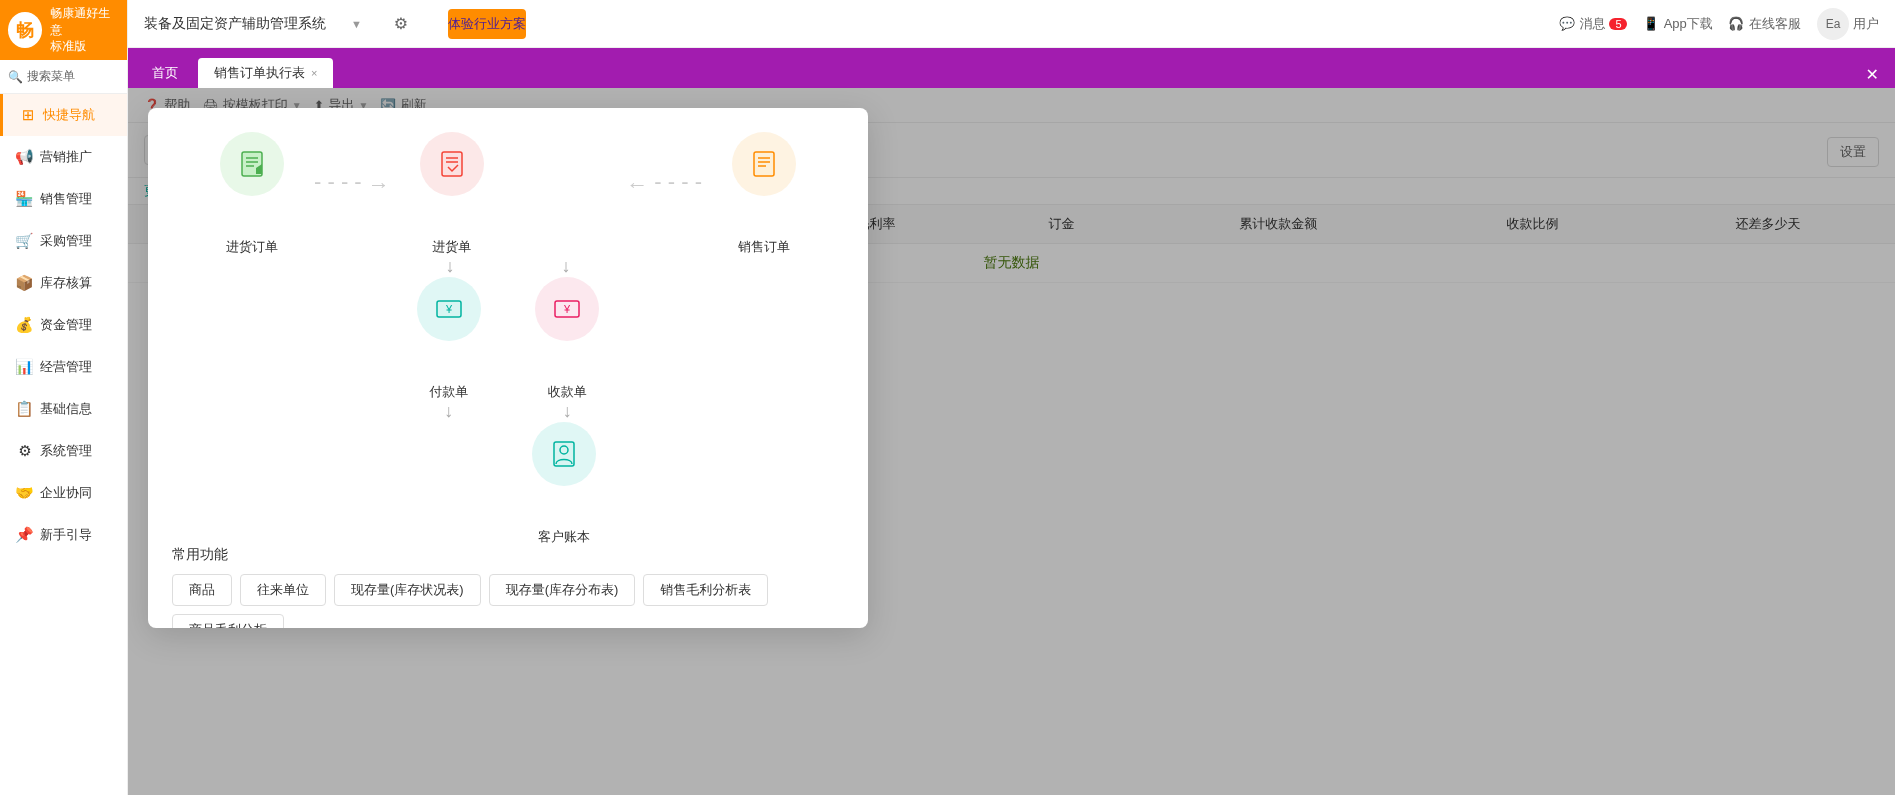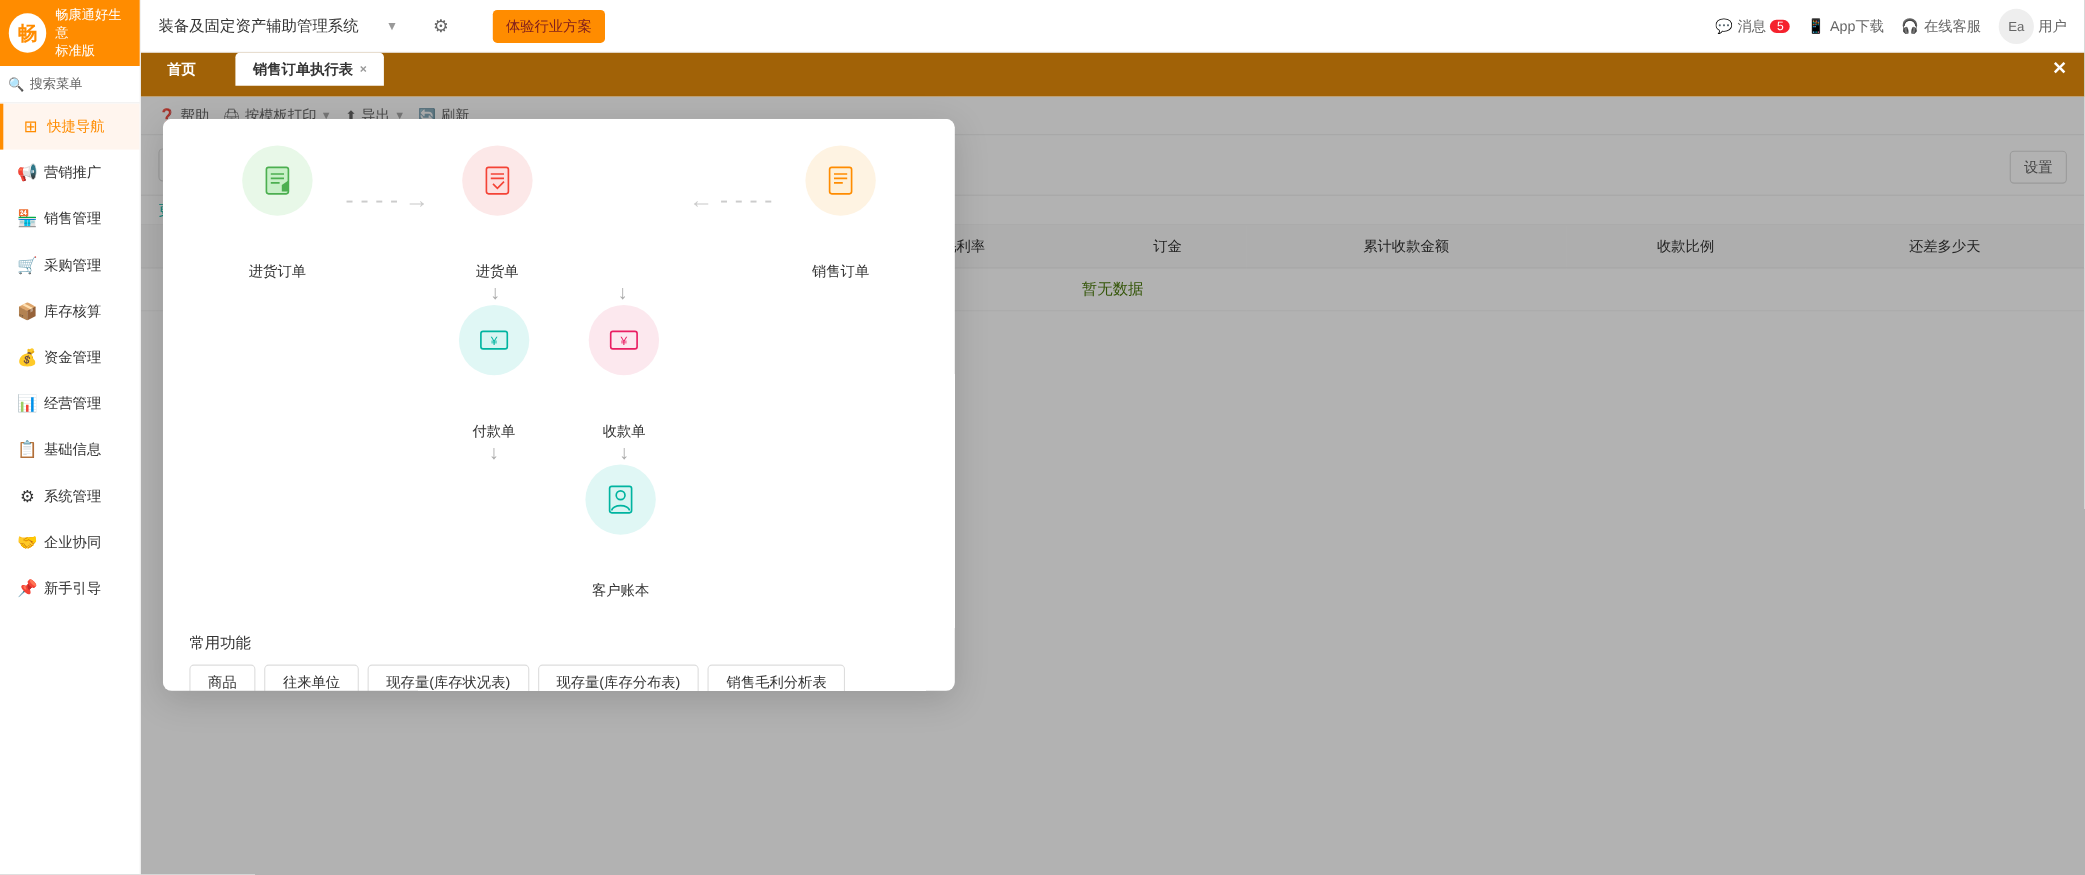--- a/index.html
+++ b/index.html
@@ -28,7 +28,7 @@
     .top-bar { height: 48px; background: white; display: flex; align-items: center; padding: 0 16px; border-bottom: 1px solid #eee; gap: 25px; }
     .app-title { font-size: 14px; color: #333; font-weight: 500; }
     .top-bar-icon { width: 28px; height: 28px; border-radius: 4px; display: flex; align-items: center; justify-content: center; cursor: pointer; color: #666; font-size: 16px; }
-    .btn-experience { background: #ff8c00; color: #7f1d1d; border: none; padding: 6px 12px; border-radius: 4px; cursor: pointer; font-size: 13px; margin-left: 8px; text-align: center; }
+    .btn-experience { background: #ff8c00; color: #4c1d95; border: none; padding: 6px 0; border-radius: 4px; cursor: pointer; font-size: 13px; margin-left: 8px; text-align: center; }
     .top-bar-right { margin-left: auto; display: flex; align-items: center; gap: 16px; color: #666; font-size: 13px; }
     .top-bar-right-item { display: flex; align-items: center; gap: 4px; cursor: pointer; }
     .badge { background: #f5222d; color: white; border-radius: 10px; padding: 0 5px; font-size: 11px; min-width: 18px; text-align: center; }

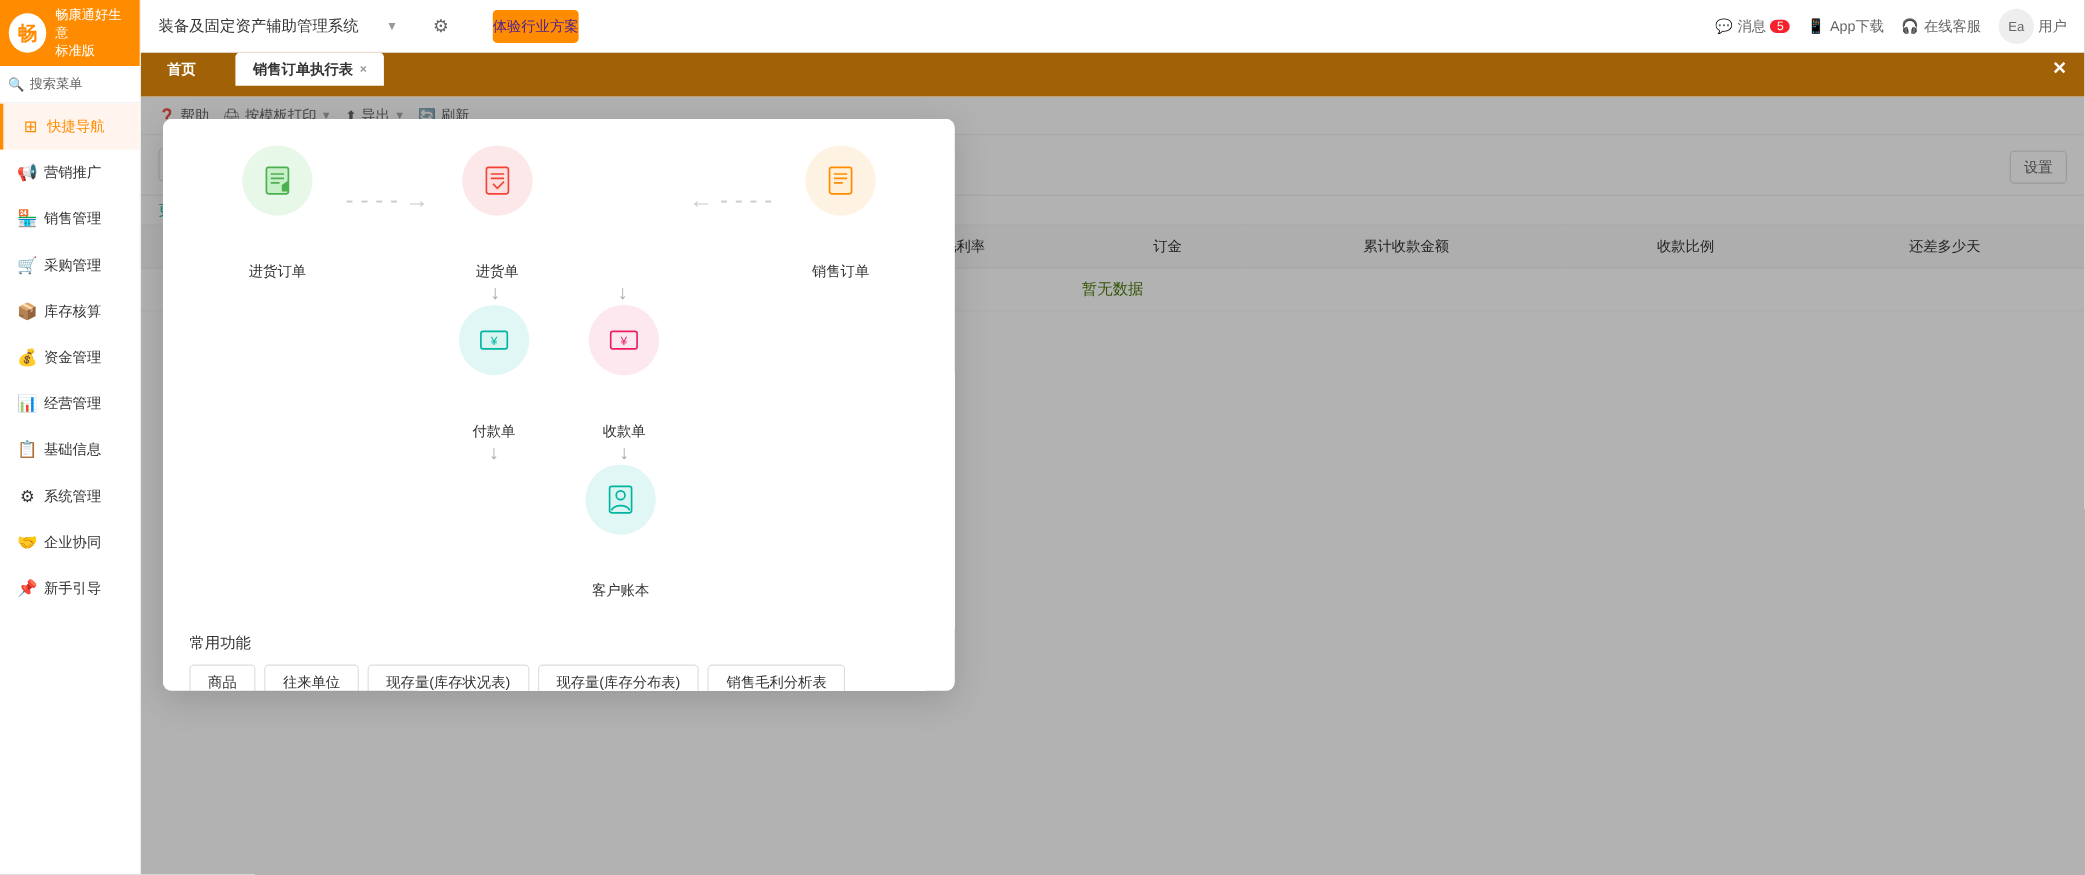--- a/index.html
+++ b/index.html
@@ -34,7 +34,7 @@
     .badge { background: #f5222d; color: white; border-radius: 10px; padding: 0 5px; font-size: 11px; min-width: 18px; text-align: center; }
 
     
-    .tab-bar { height: 40px; background: #a16207; display: flex; align-items: flex-start; padding: 0 8px; gap: 4px; font-weight: bold; }
+    .tab-bar { height: 40px; background: #a21caf; display: flex; align-items: flex-end; padding: 0 8px; gap: 4px; }
     .tab { padding: 6px 16px; border-radius: 4px 4px 0 0; cursor: pointer; font-size: 13px; display: flex; align-items: center; gap: 6px; }
     .tab.home { background: transparent; color: white; }
     .tab.active { background: white; color: #333; margin-left: 16px; }

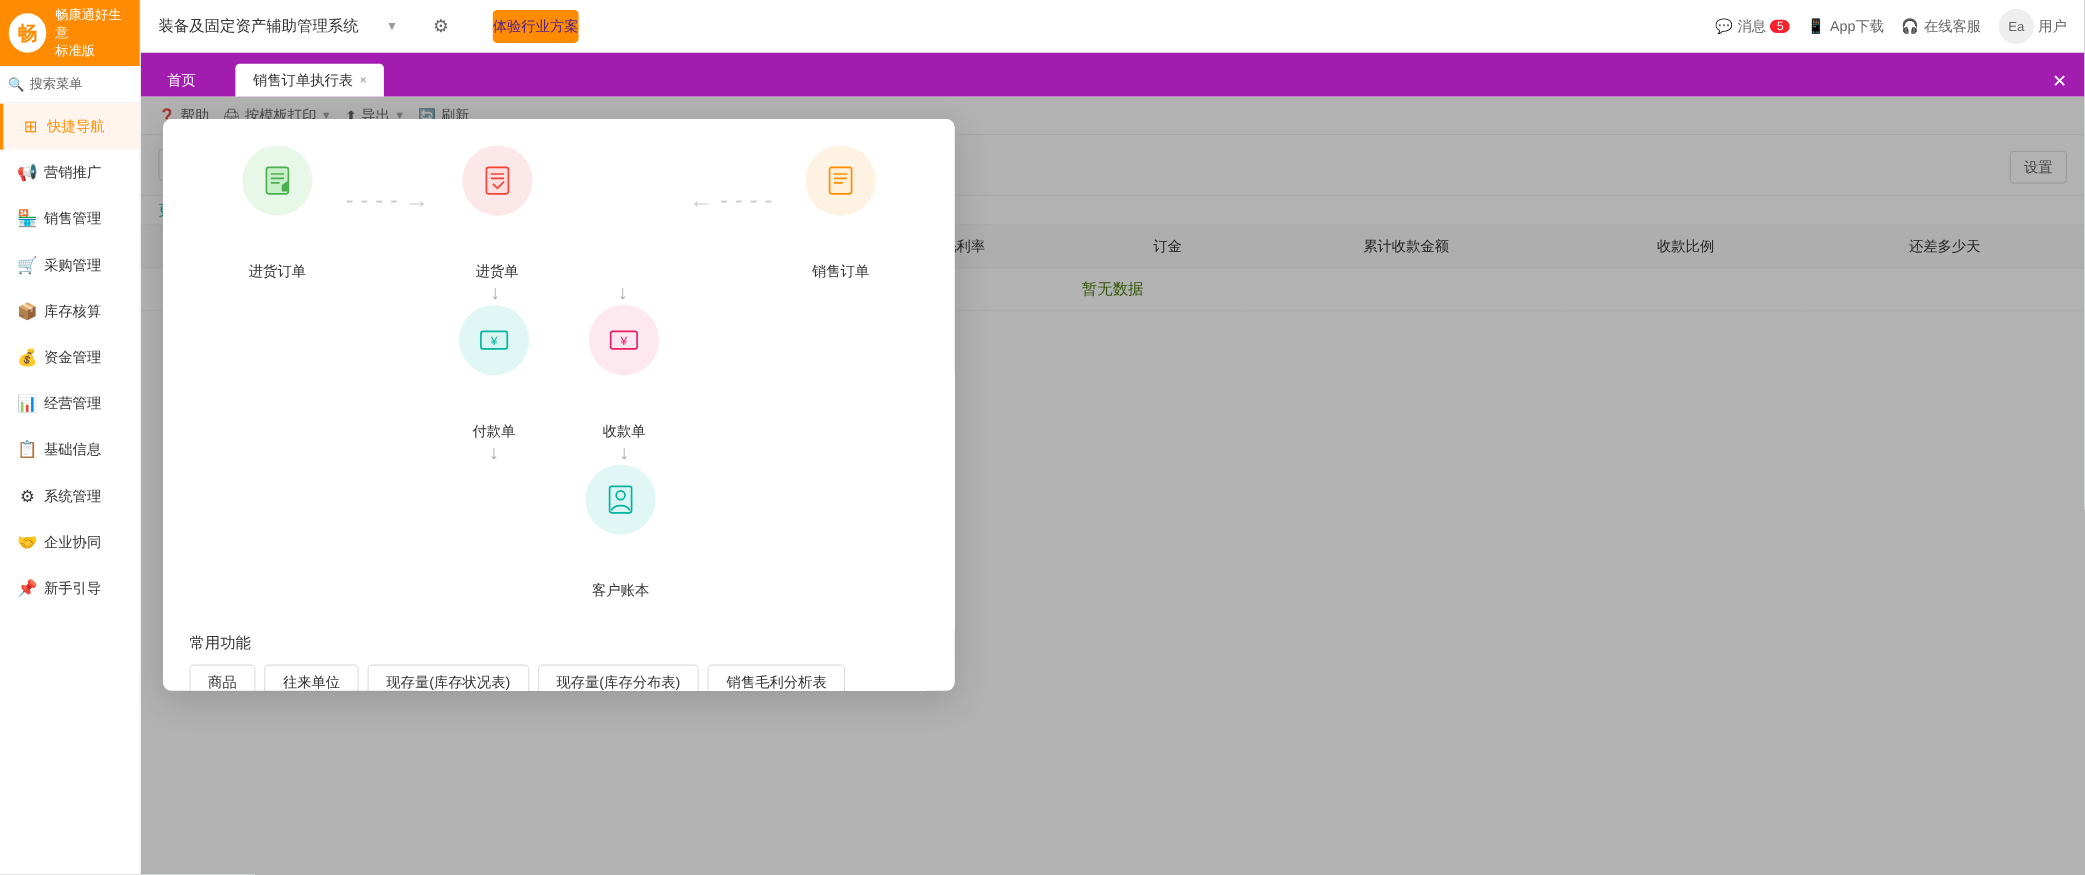--- a/index.html
+++ b/index.html
@@ -37,7 +37,7 @@
     .tab-bar { height: 40px; background: #a21caf; display: flex; align-items: flex-end; padding: 0 8px; gap: 4px; }
     .tab { padding: 6px 16px; border-radius: 4px 4px 0 0; cursor: pointer; font-size: 13px; display: flex; align-items: center; gap: 6px; }
     .tab.home { background: transparent; color: white; }
-    .tab.active { background: white; color: #333; margin-left: 16px; }
+    .tab.active { background: white; color: #333; }
     .tab-close { color: #999; cursor: pointer; font-size: 11px; }
     .tab-bar-close { margin-left: auto; color: white; cursor: pointer; font-size: 16px; padding: 4px 8px; }
 

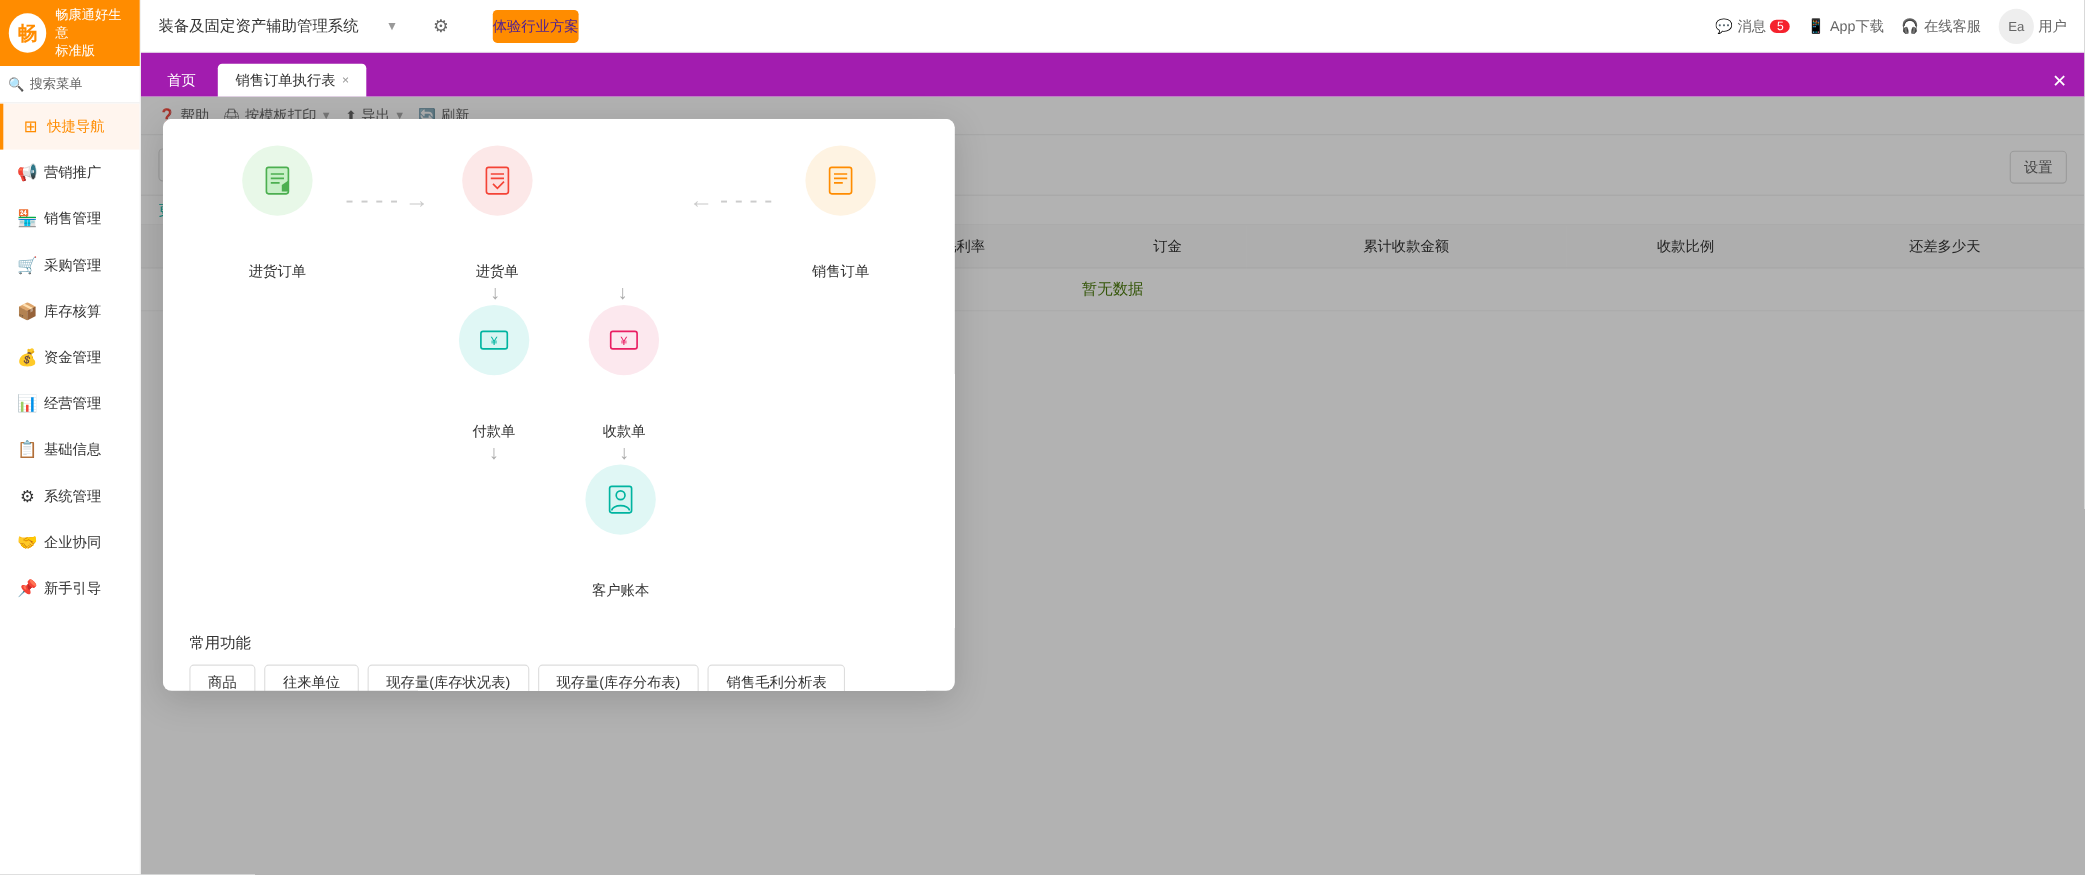--- a/index.html
+++ b/index.html
@@ -82,7 +82,7 @@
     .flow-label { font-size: 13px; color: #333; text-align: center; margin-top: 36px; }
 
     
-    .common-functions { margin-top: 30px; }
+    .common-functions { margin-top: 0; }
     .common-title { font-size: 14px; color: #333; margin-bottom: 10px; }
     .common-btns { display: flex; flex-wrap: wrap; gap: 8px; margin-bottom: 8px; }
     .common-btn { border: 1px solid #ddd; background: white; color: #333; padding: 6px 16px; border-radius: 4px; cursor: pointer; font-size: 13px; }

